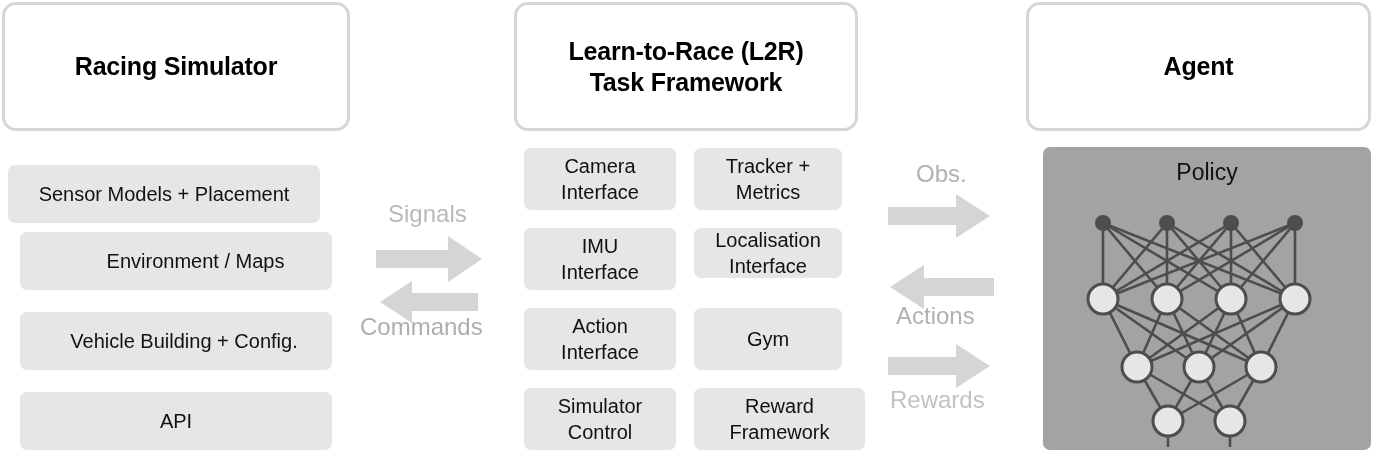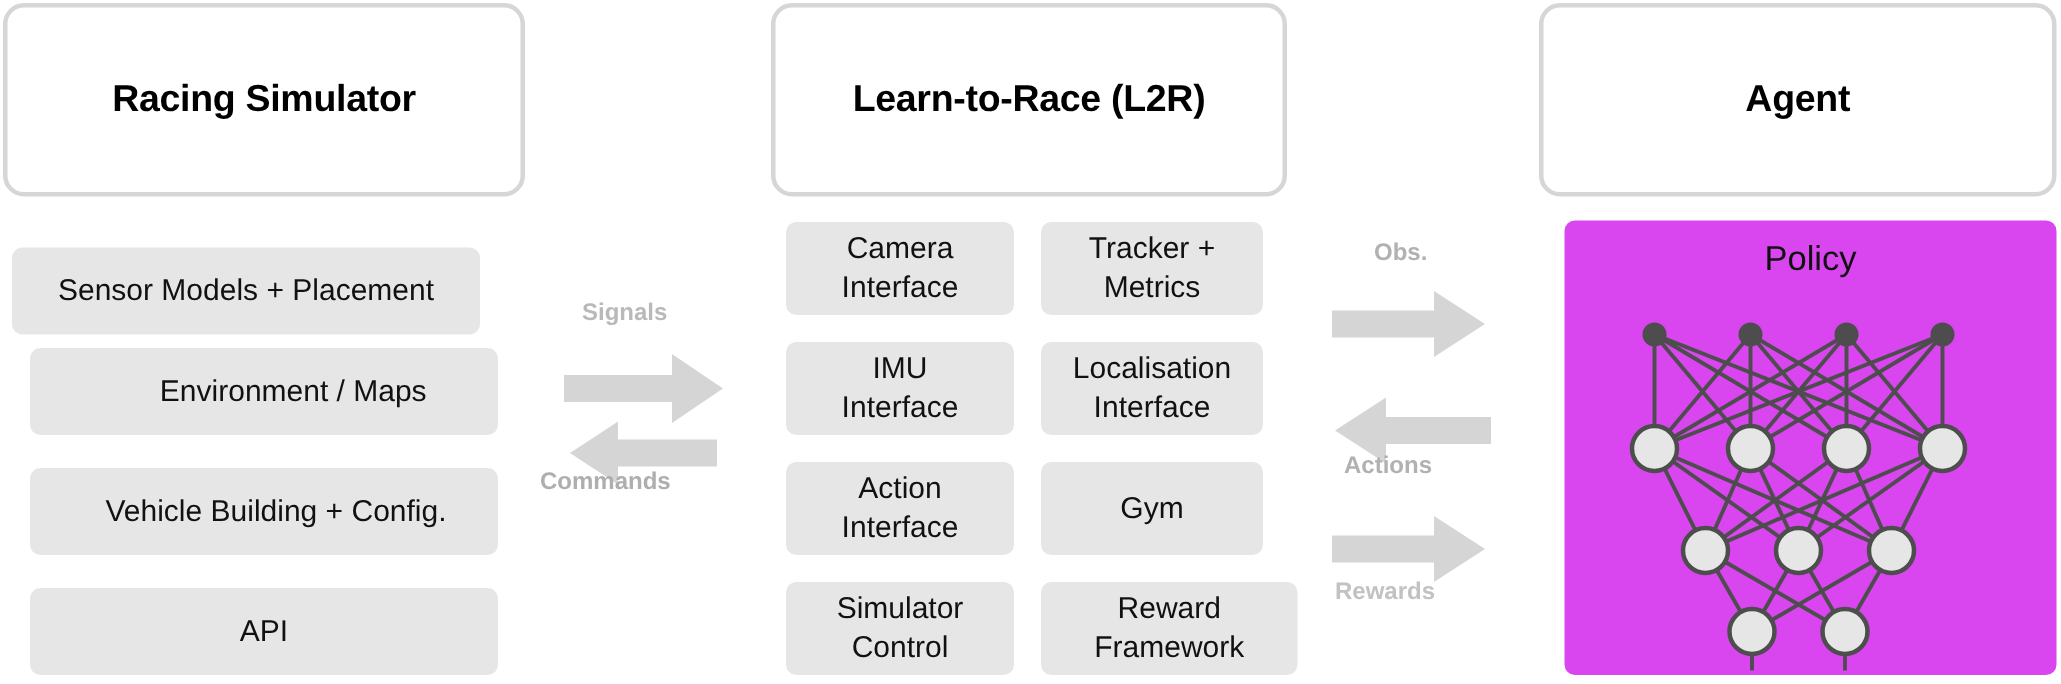--- a/index.html
+++ b/index.html
@@ -132,6 +132,7 @@
   <div class="header-box" style="left:514px; top:2px; width:344px; height:129px;">
     <div class="header-title">
       <span>Learn-to-Race (L2R)</span><br>
+      <span>Task Framework</span>
     </div>
   </div>
 

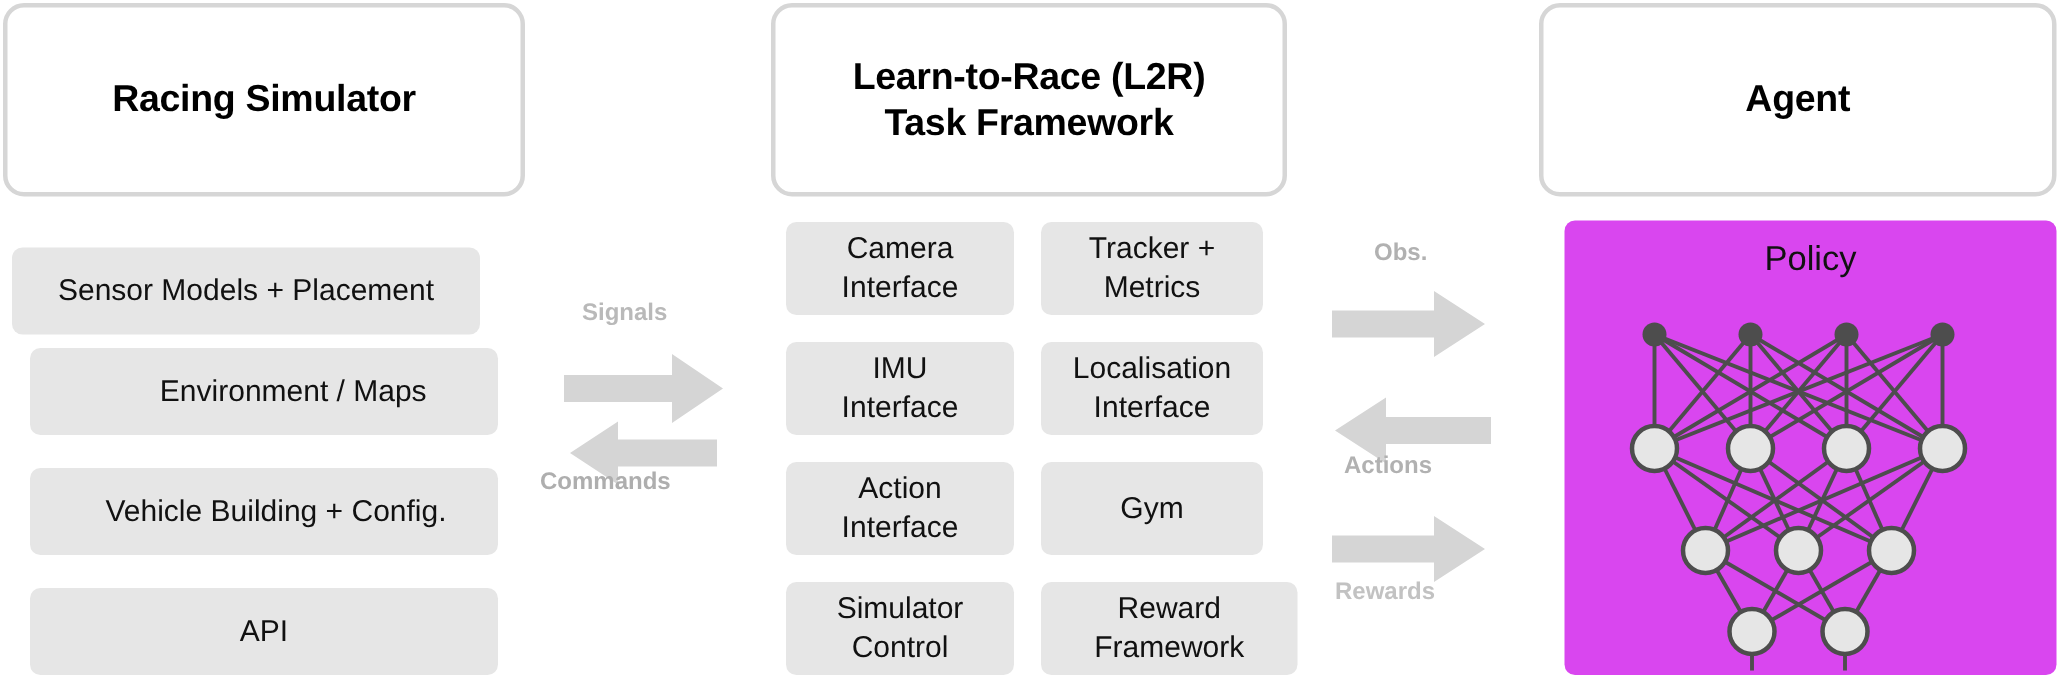--- a/index.html
+++ b/index.html
@@ -87,8 +87,8 @@
   .arrow-svg { display: block; }
   .arrow-label {
     position: absolute;
-    font-weight: bold;
-    font-size: 16px;
+    font-weight: normal;
+    font-size: 24px;
     white-space: nowrap;
   }
 </style>

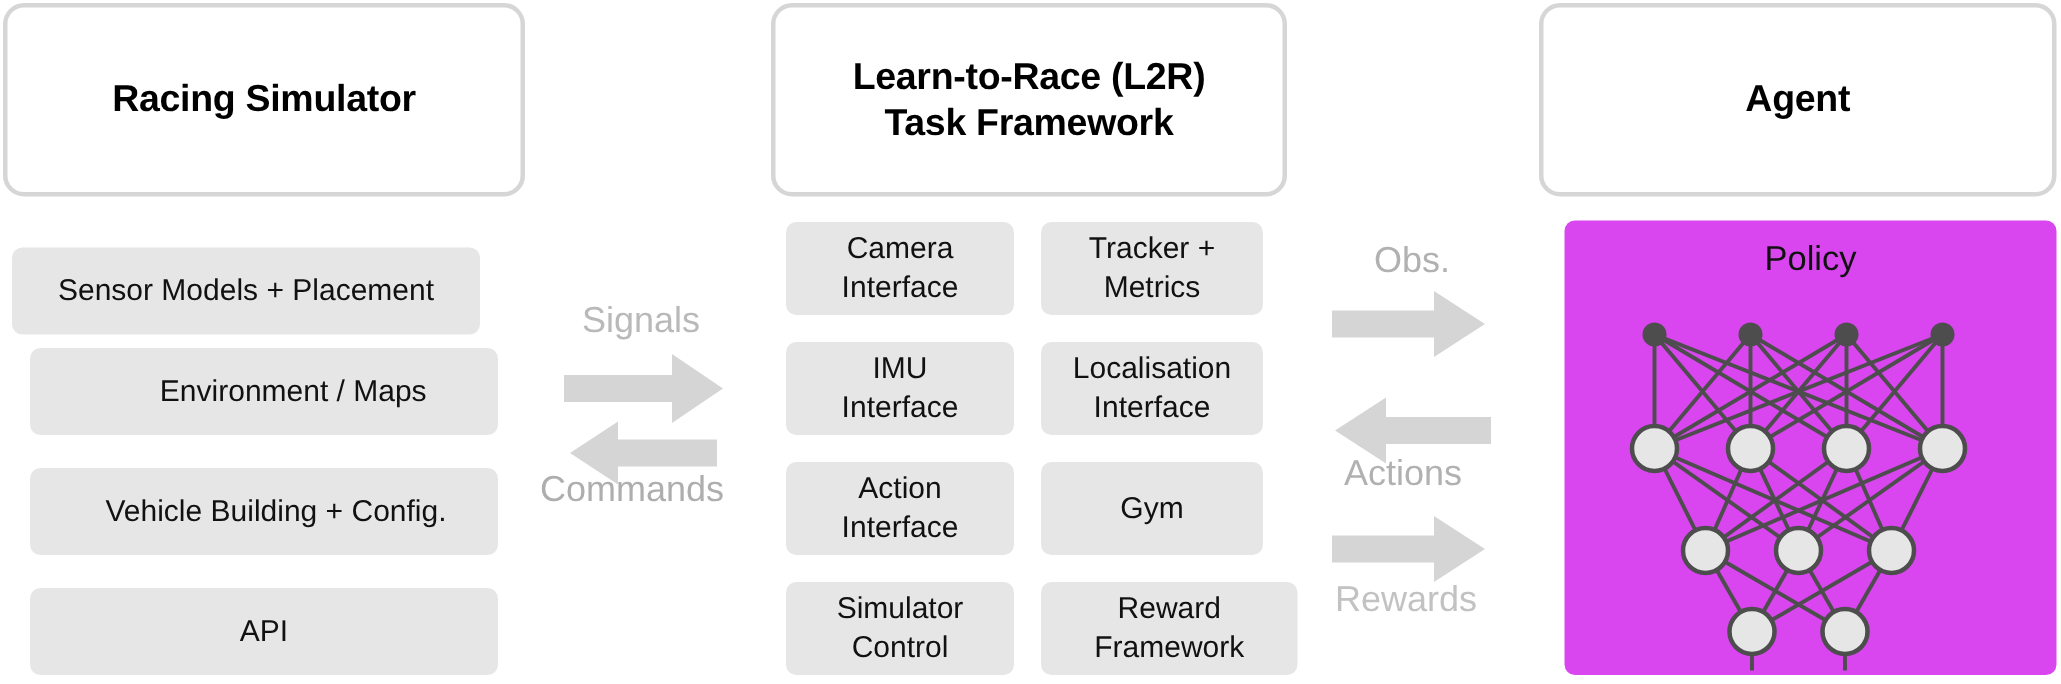--- a/index.html
+++ b/index.html
@@ -60,7 +60,7 @@
   #policy-panel {
     position: absolute;
     box-sizing: border-box;
-    background: #d946ef;
+    background: #a3a3a3;
     border-radius: 7px;
     padding-left: 44px;
   }

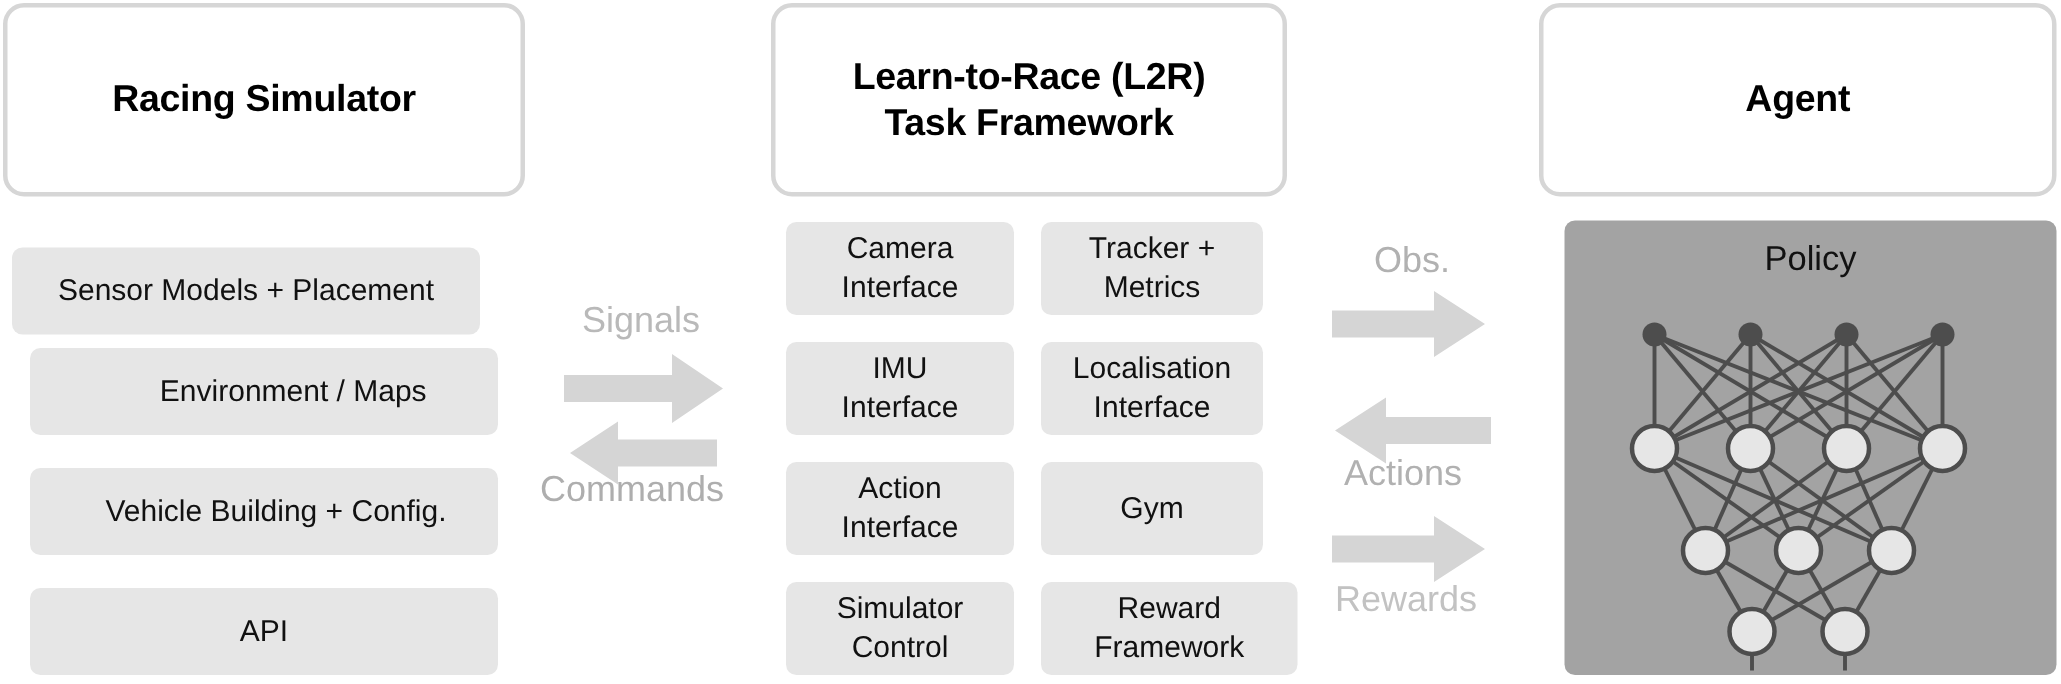--- a/index.html
+++ b/index.html
@@ -167,7 +167,7 @@
       <span>Metrics</span>
     </span>
   </div>
-  <div class="tile" style="left:694px; top:228px; width:148px; height:62px;text-align:center;">
+  <div class="tile" style="left:694px; top:228px; width:148px; height:50px;text-align:center;">
     <span class="tile-label">
       <span>Localisation</span><br>
       <span>Interface</span>

